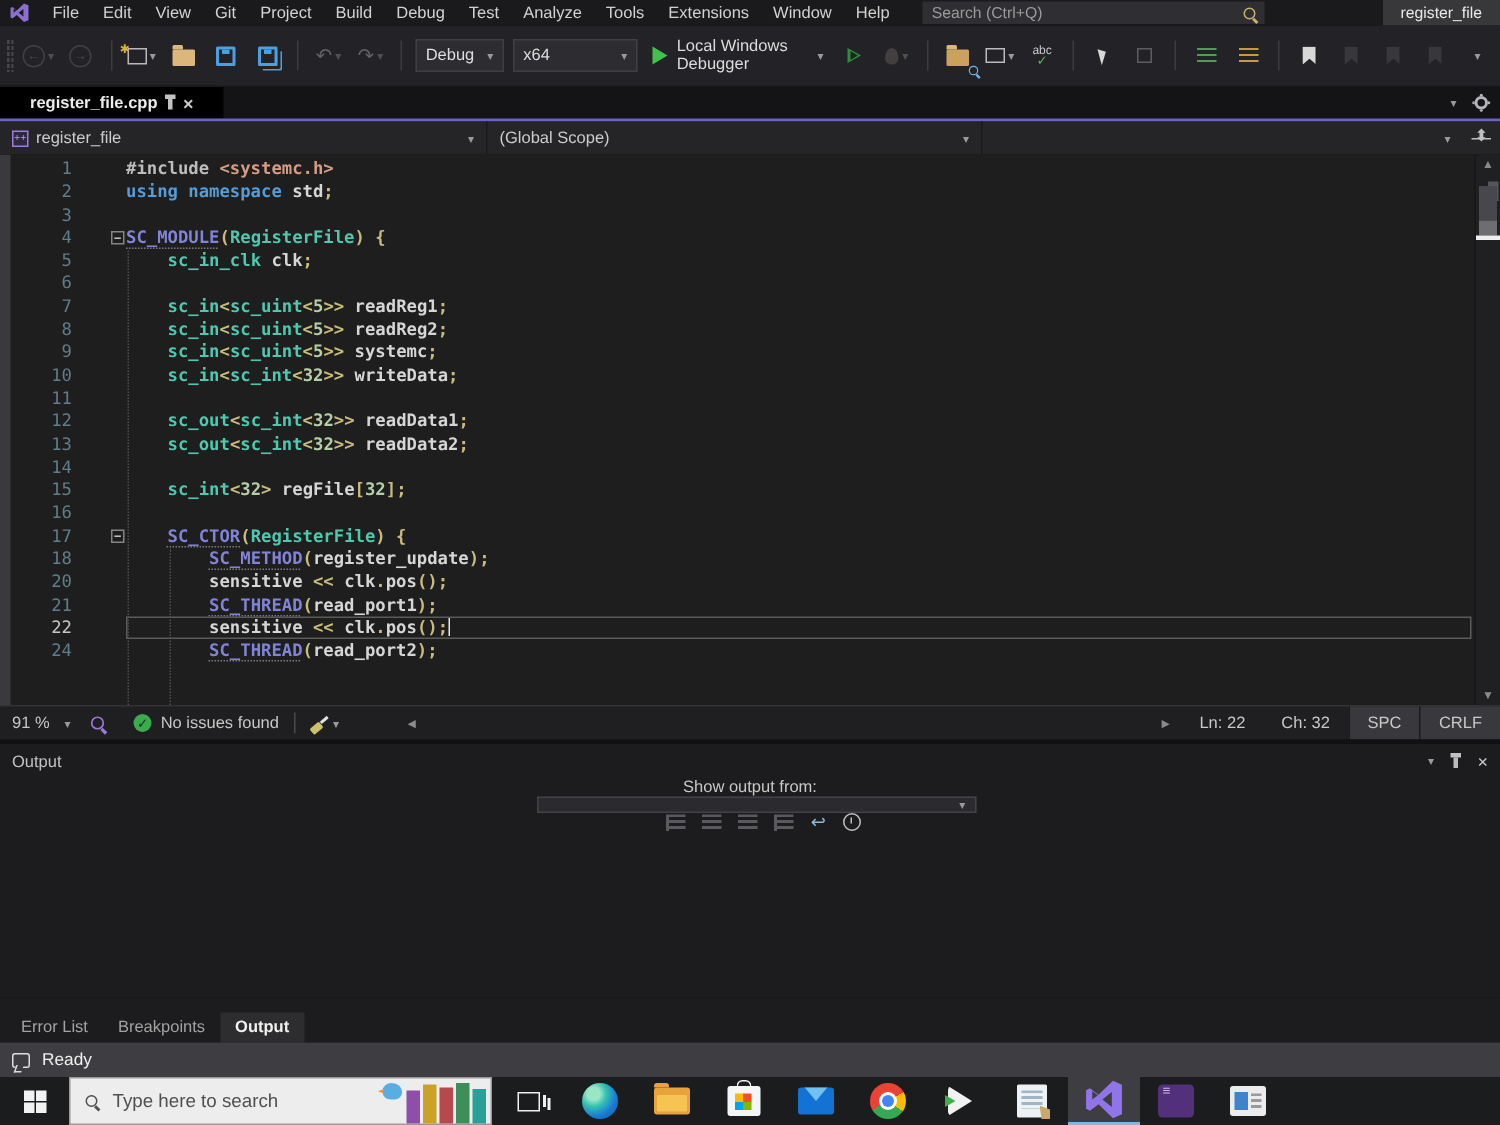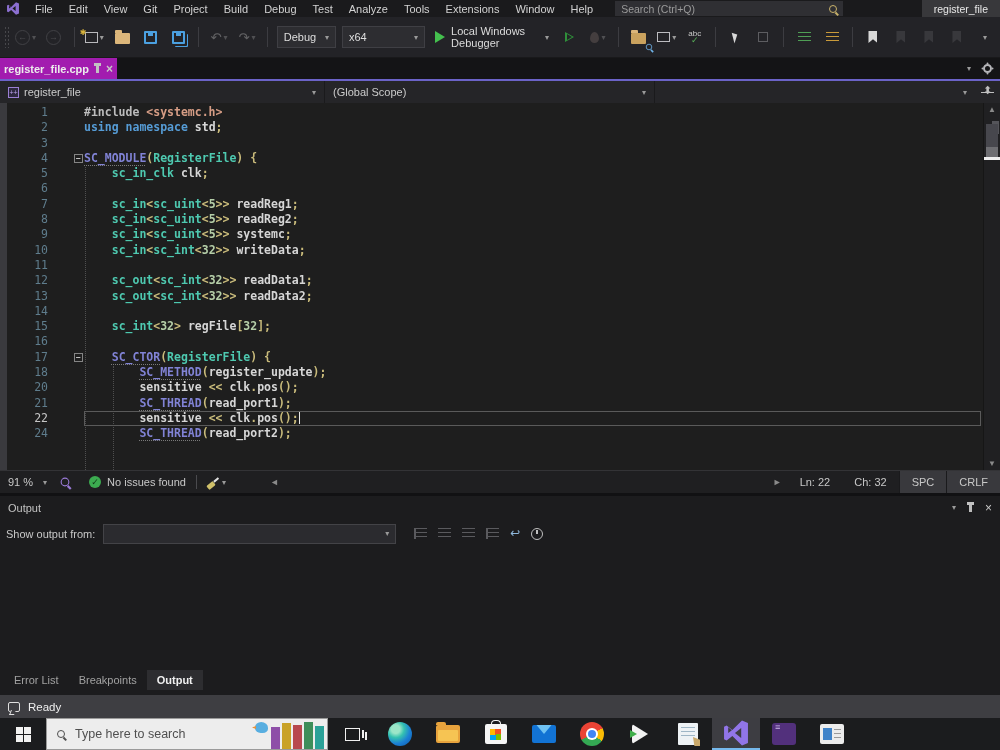--- a/index.html
+++ b/index.html
@@ -65,8 +65,8 @@
 
   
   .tabrow { height:21px; background:#141416; display:flex; align-items:stretch; }
-  .tab { background:#a21caf; color:#ececec; font-size:11px; font-weight:bold; display:flex; align-items:center;
-    gap:7px; padding:0 4px; }
+  .tab { background:#000000; color:#ececec; font-size:11px; font-weight:bold; display:flex; align-items:center;
+    gap:7px; padding:0 20px; }
   .pin { width:3px; height:7px; background:#c2c2c2; position:relative; margin-top:2px; }
   .pin::before { content:""; position:absolute; top:-3px; left:-2px; width:7px; height:3px; background:#c2c2c2; }
   .xbtn { color:#c8c8c8; font-size:12px; line-height:10px; }

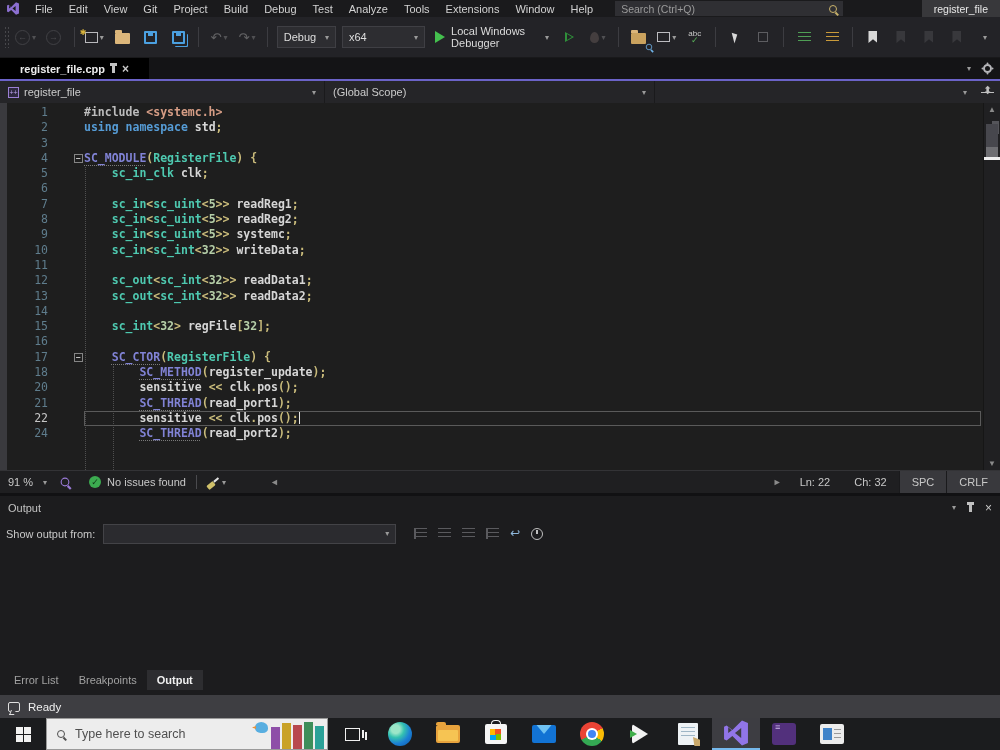--- a/index.html
+++ b/index.html
@@ -131,7 +131,7 @@
   .outpanel { height:172px; background:#1c1c1e; border-top:3px solid #111113; display:flex; flex-direction:column; }
   .out-title { height:23px; display:flex; align-items:center; color:#c2c2c2; font-size:11px; padding:0 8px; }
   .out-title-right { margin-left:auto; display:flex; align-items:center; gap:13px; color:#bcbcbc; }
-  .out-controls { height:29px; display:flex; align-items:center; font-size:11px; color:#c8c8c8; padding:0 6px; }
+  .out-controls { height:29px; display:flex; align-items:center; font-size:11px; color:#c8c8c8; padding:0 6px;flex-direction:column; }
   .out-combo { width:293px; height:20px; background:#2b2b2f; border:1px solid #434347; margin-left:8px;
     display:flex; align-items:center; justify-content:space-between; padding:0 6px; }
   .oicons { display:flex; align-items:center; gap:11px; margin-left:18px; }

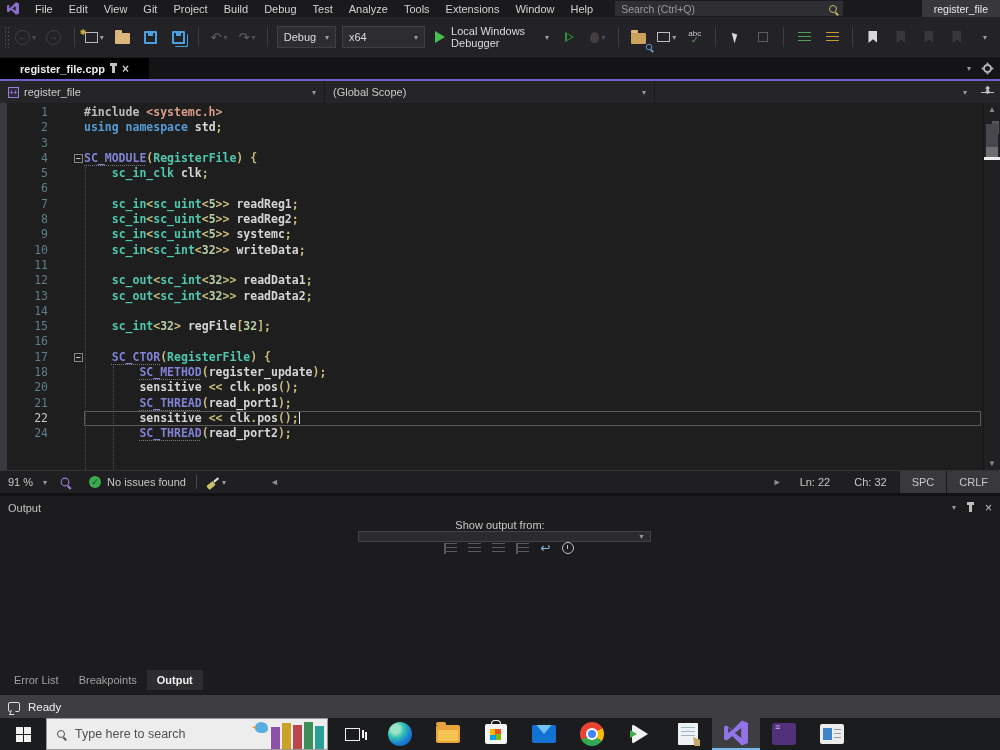--- a/index.html
+++ b/index.html
@@ -143,7 +143,7 @@
   .out-body { flex:1; }
 
   
-  .ptabs { height:30px; background:#1c1c1e; display:flex; align-items:center; padding-left:4px; }
+  .ptabs { height:30px; background:#1c1c1e; display:flex; align-items:flex-end; padding-left:4px; }
   .ptab { padding:4px 10px; font-size:11px; color:#a2a2a2; }
   .ptab.active { background:#2d2d30; color:#f0f0f0; font-weight:bold; }
 

